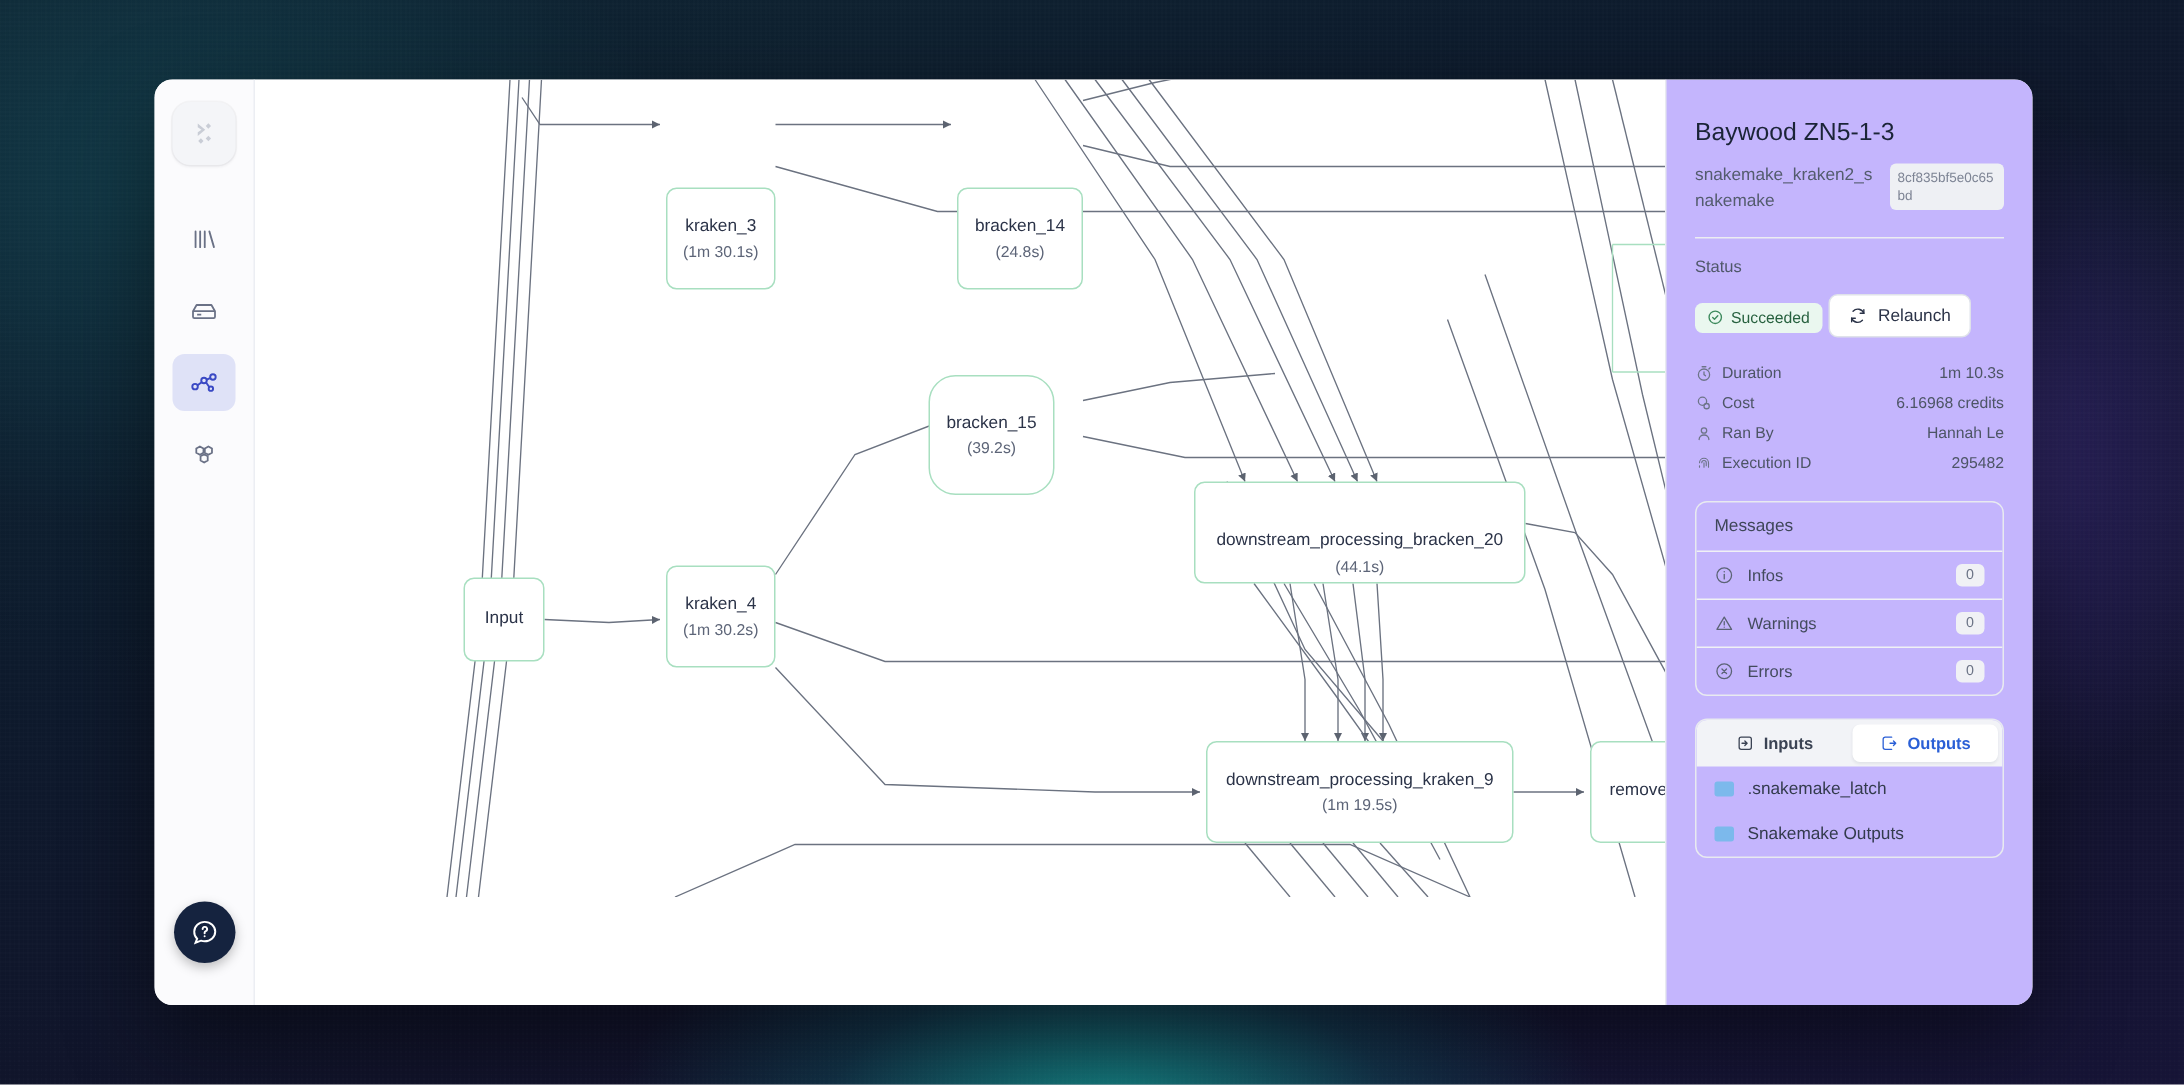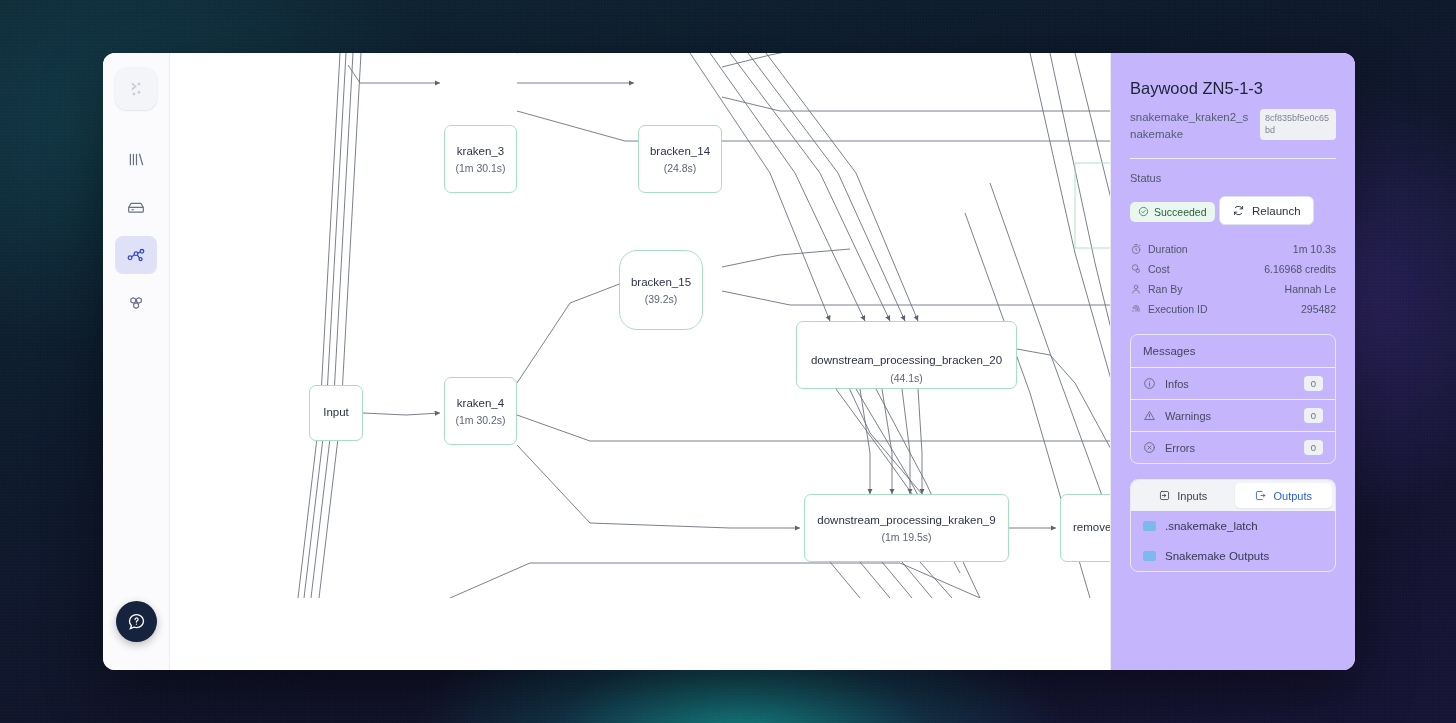--- a/index.html
+++ b/index.html
@@ -181,7 +181,7 @@
   }
 
   .io-card { border: 1px solid #e8eaf0; border-radius: 8px; margin-top: 15px; overflow: hidden; }
-  .io-tabs { display: flex; background: #f2f3f7; padding: 3px; gap: 3px; }
+  .io-tabs { display: flex; background: #f2f3f7; padding: 3px; gap: 3px; font-weight: bold; }
   .io-tab {
     flex: 1 1 50%; display: flex; align-items: center; justify-content: center; gap: 6px;
     font-size: 11px; color: #3b4354; padding: 6px 0; border-radius: 5px;

